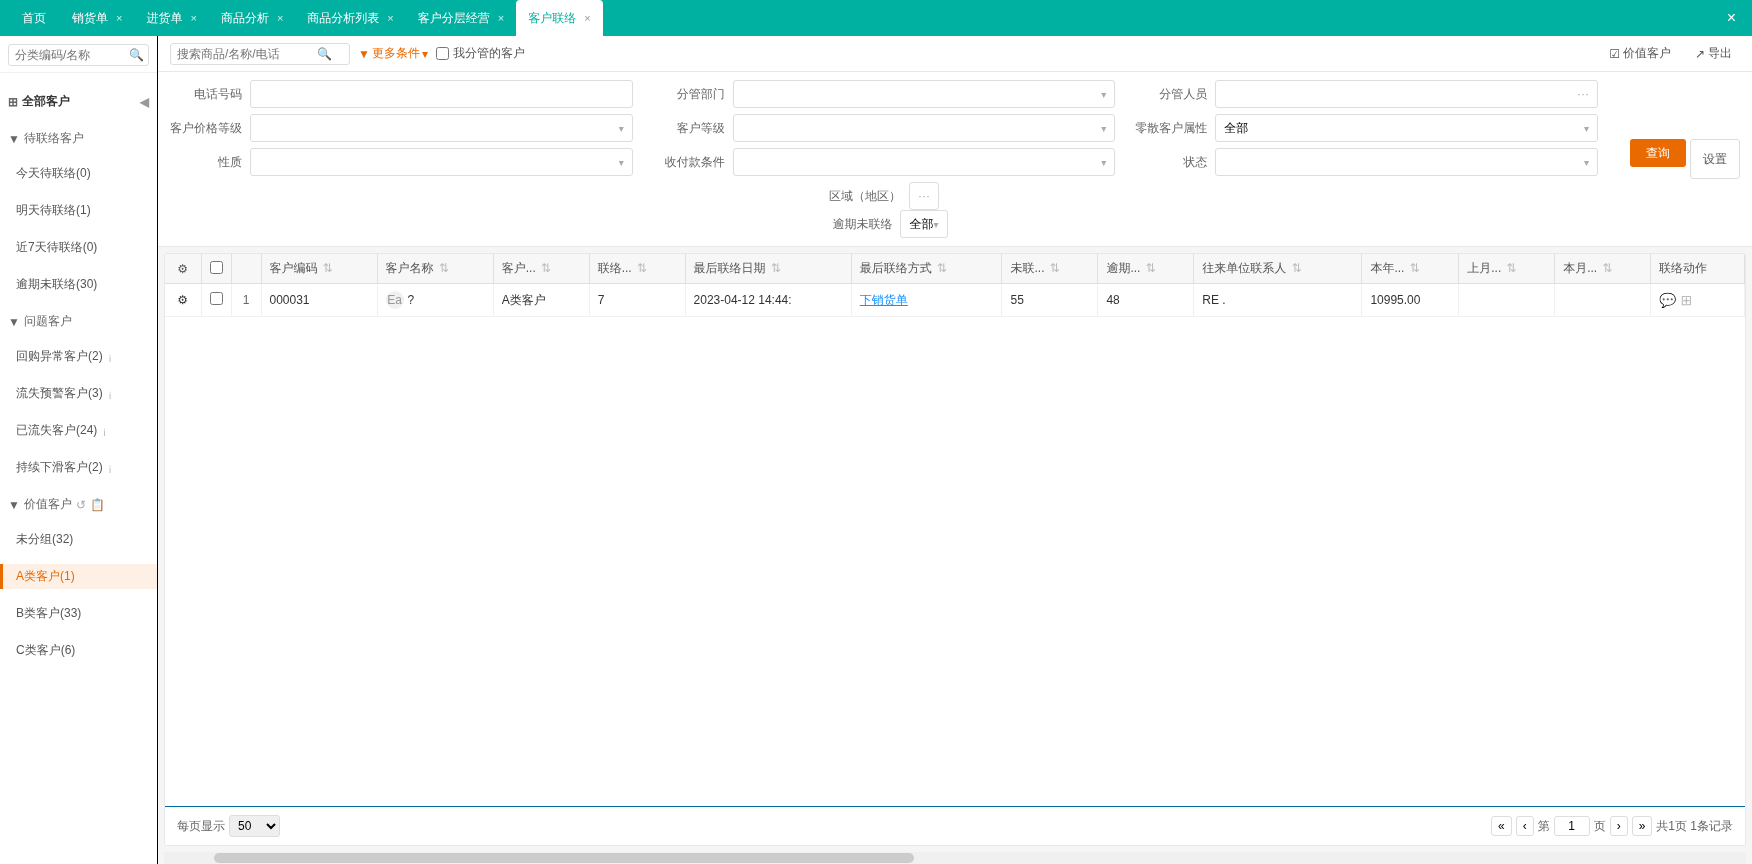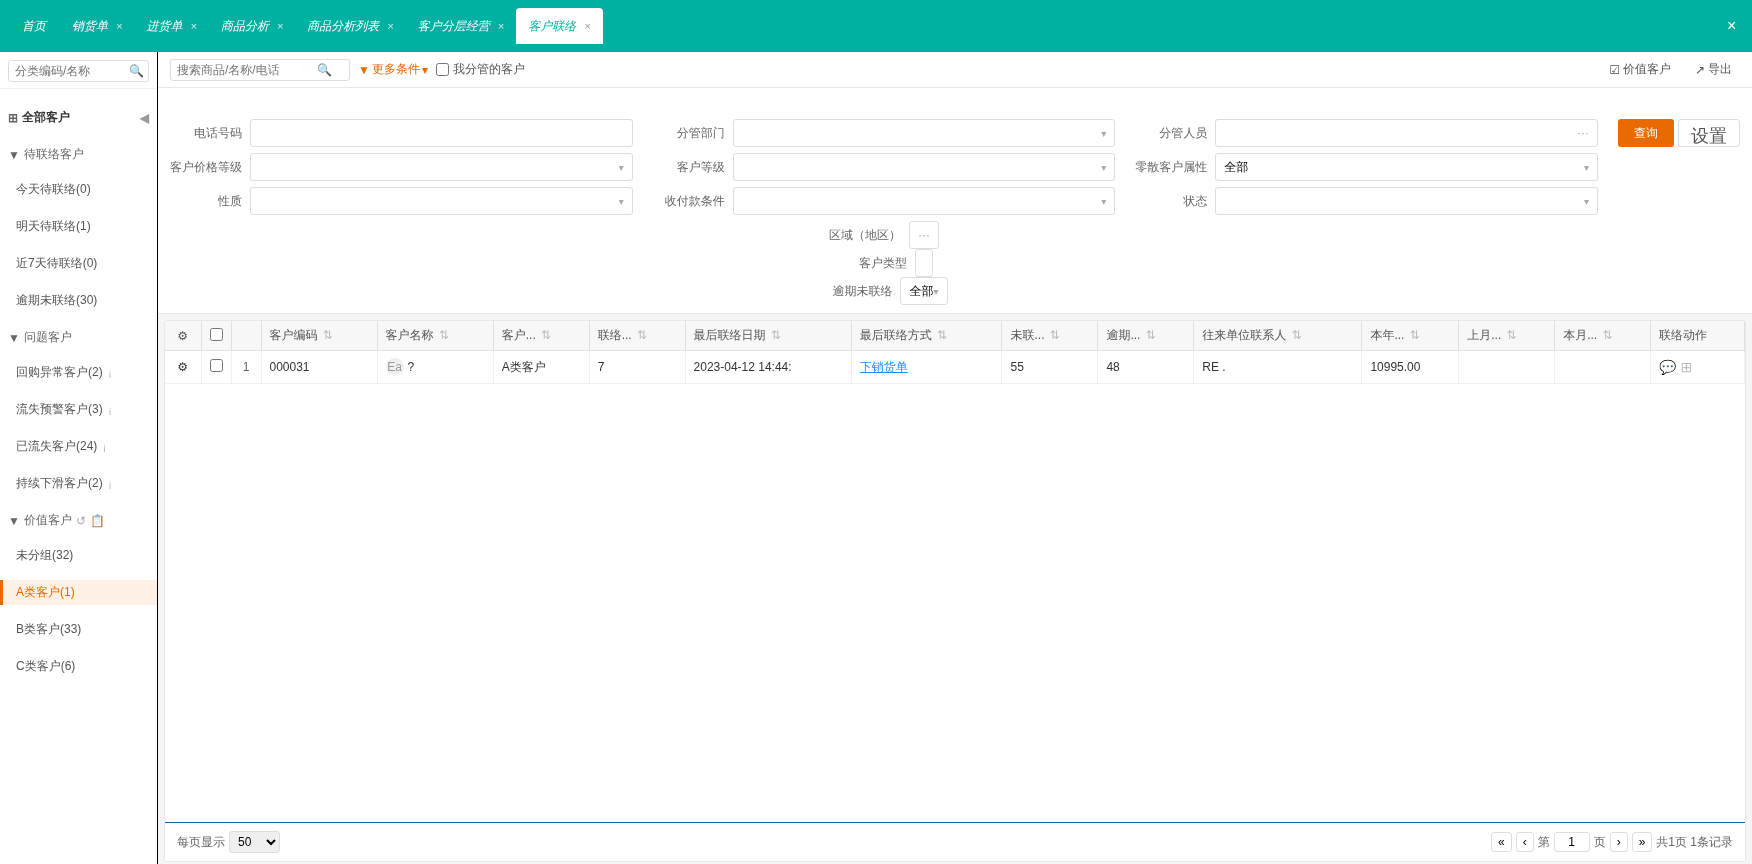--- a/index.html
+++ b/index.html
@@ -8,12 +8,11 @@
     
     .top-nav {
       background: #00b0a0;
-      height: 52px;
+      height: 36px;
       display: flex;
       align-items: center;
       padding: 0 8px;
       gap: 0;
-      font-style: italic;
     }
     .nav-tab {
       color: #fff;

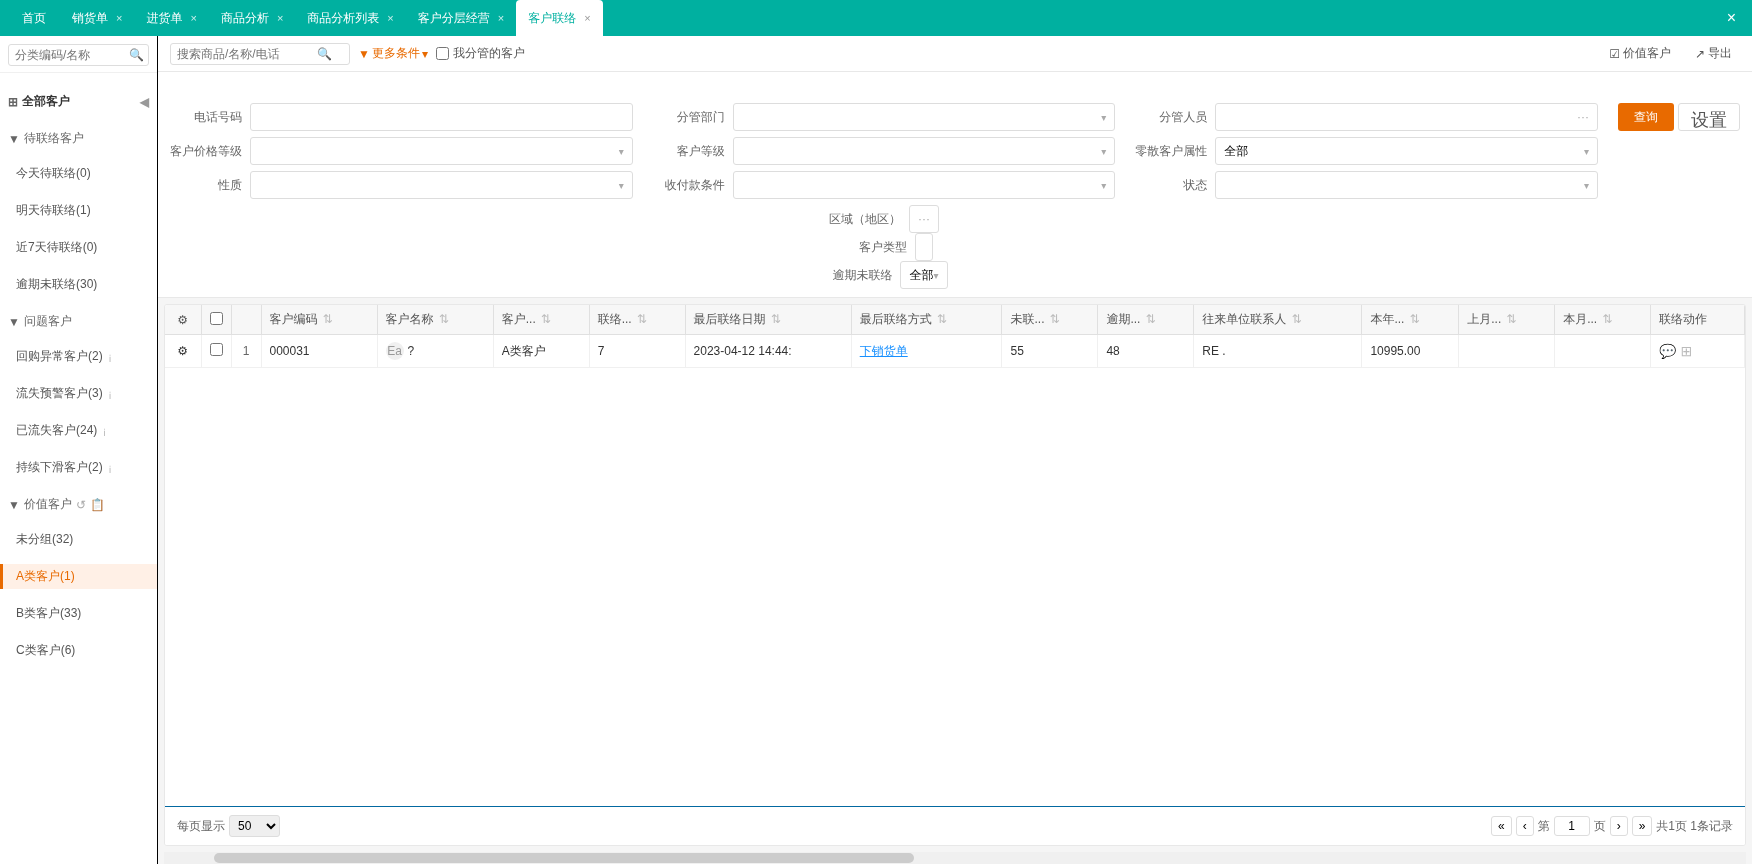--- a/index.html
+++ b/index.html
@@ -513,7 +513,7 @@
     </div>
 
     <div class="advanced-filter">
-      <div style="display:flex;gap:12px;align-items:flex-start;margin-top:23px;">
+      <div style="display:flex;gap:24px;align-items:center;">
         <div style="flex:1;">
 
           <div class="filter-row">

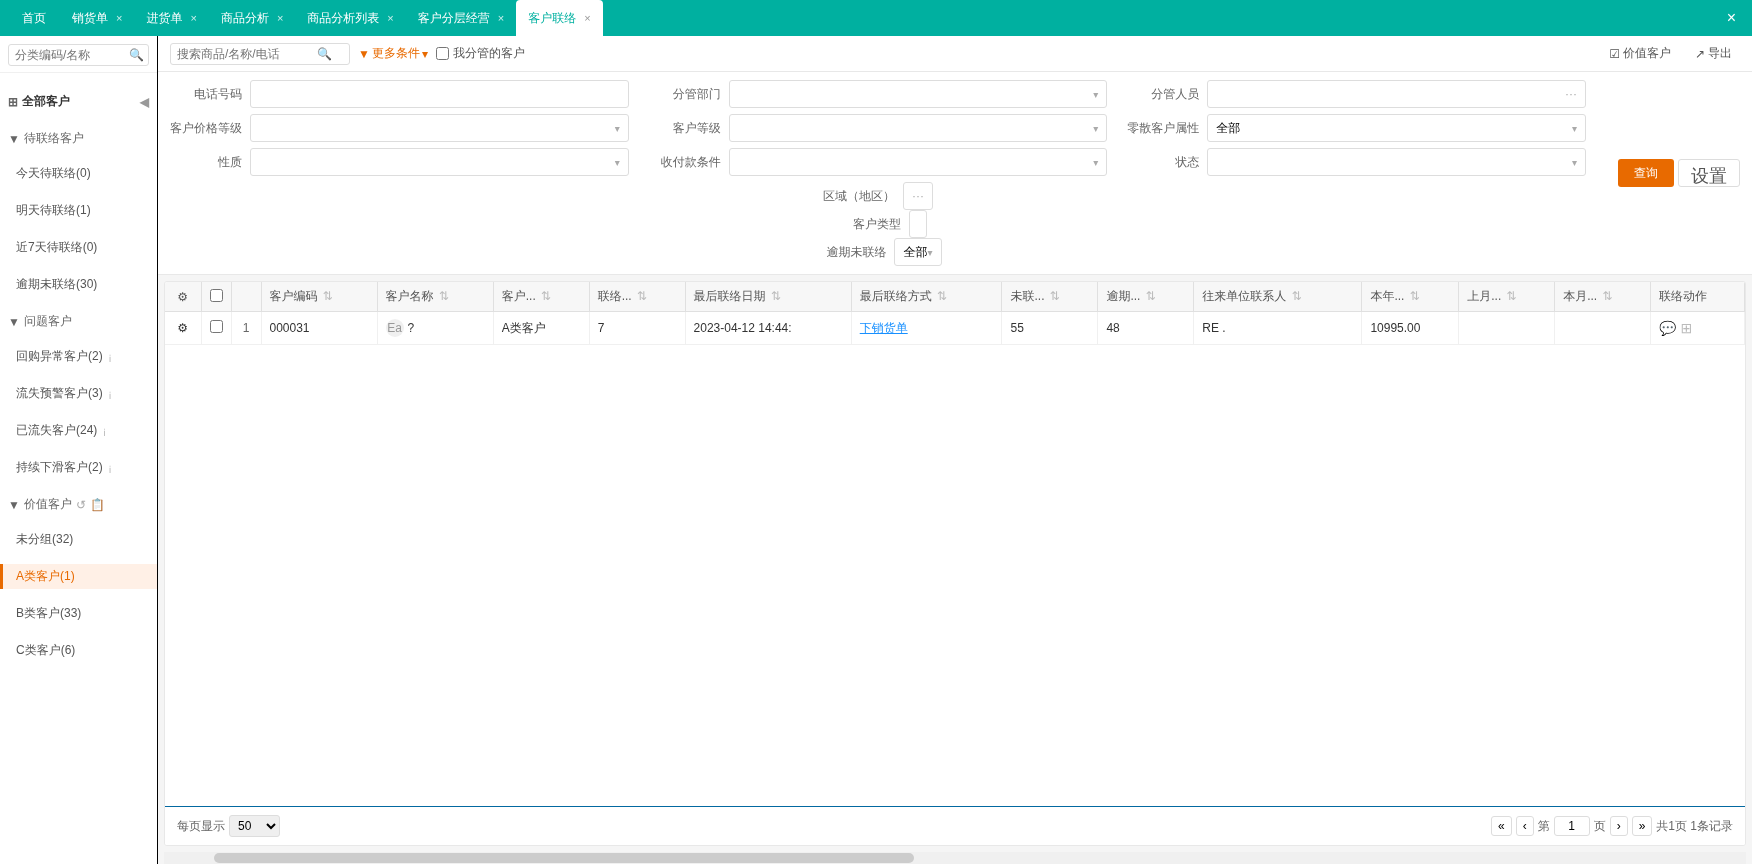--- a/index.html
+++ b/index.html
@@ -250,8 +250,8 @@
       border-radius: 3px;
       padding: 4px 12px;
       cursor: pointer;
-      font-size: 18px;
-      height: 28px;
+      font-size: 12px;
+      height: 40px;
     }
     .btn-group {
       display: flex;

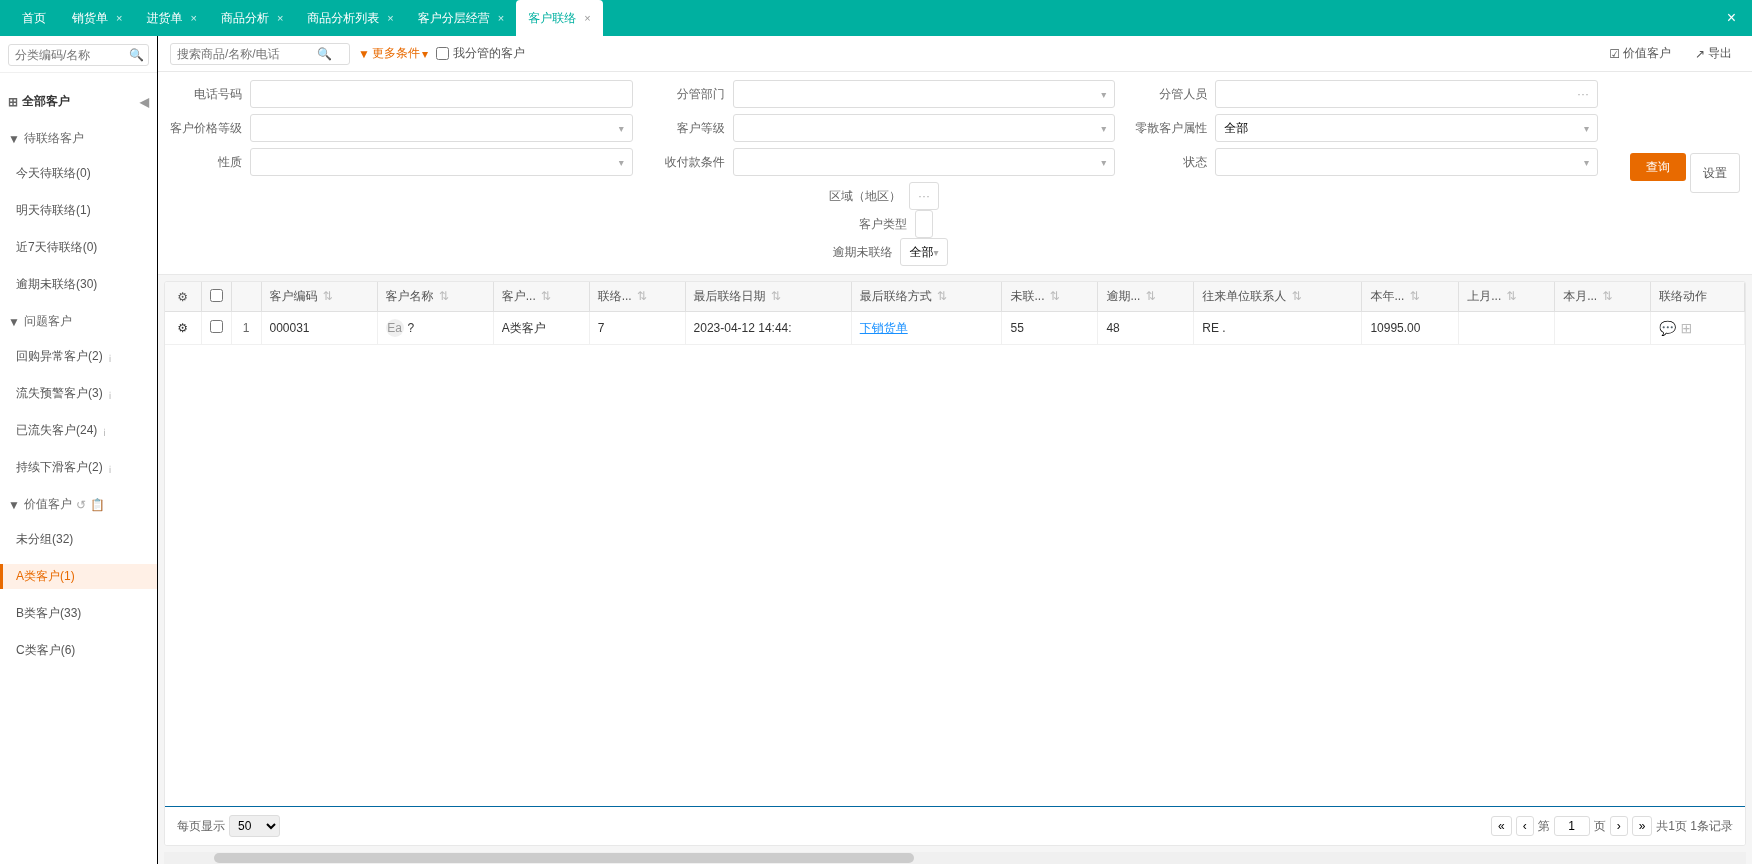--- a/index.html
+++ b/index.html
@@ -600,12 +600,6 @@
               </div>
             </div>
             <div style="width:20px;"></div>
-            <div class="filter-field">
-              <span class="filter-label">客户类型</span>
-              <div class="filter-select">
-                <span></span>
-              </div>
-            </div>
             <div style="width:20px;"></div>
             <div class="filter-field">
               <span class="filter-label">逾期未联络</span>

